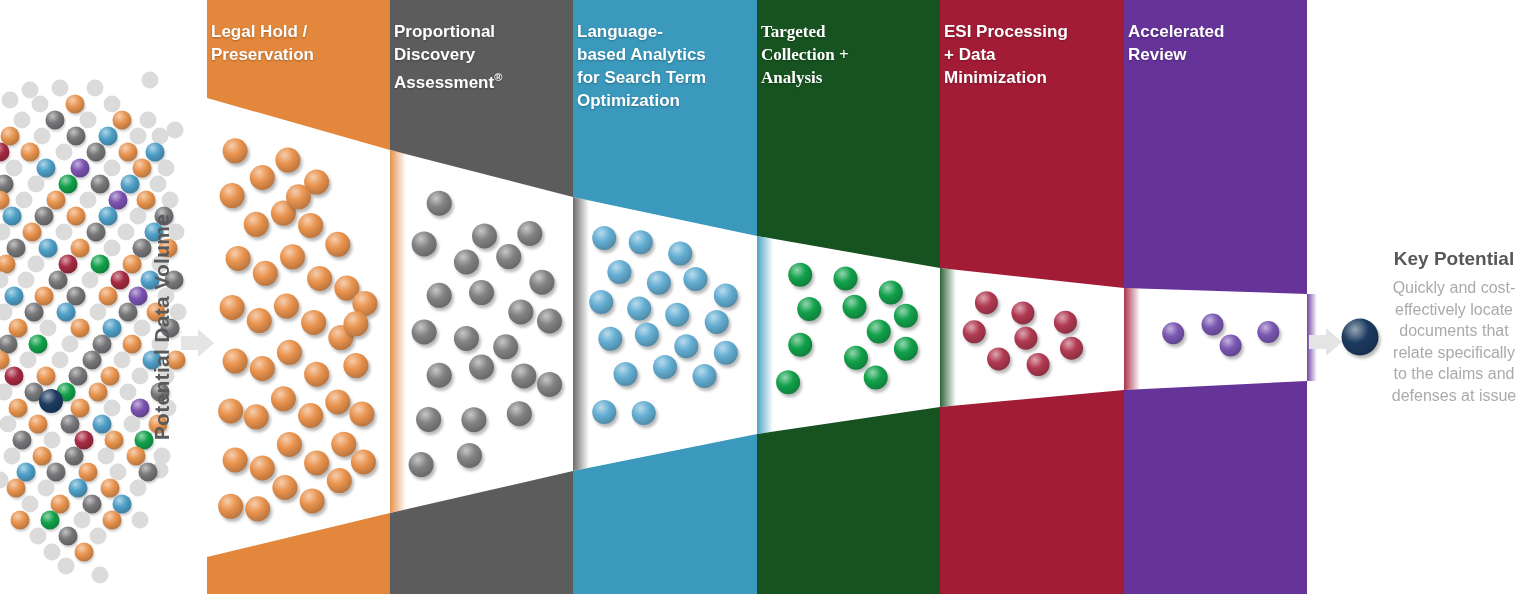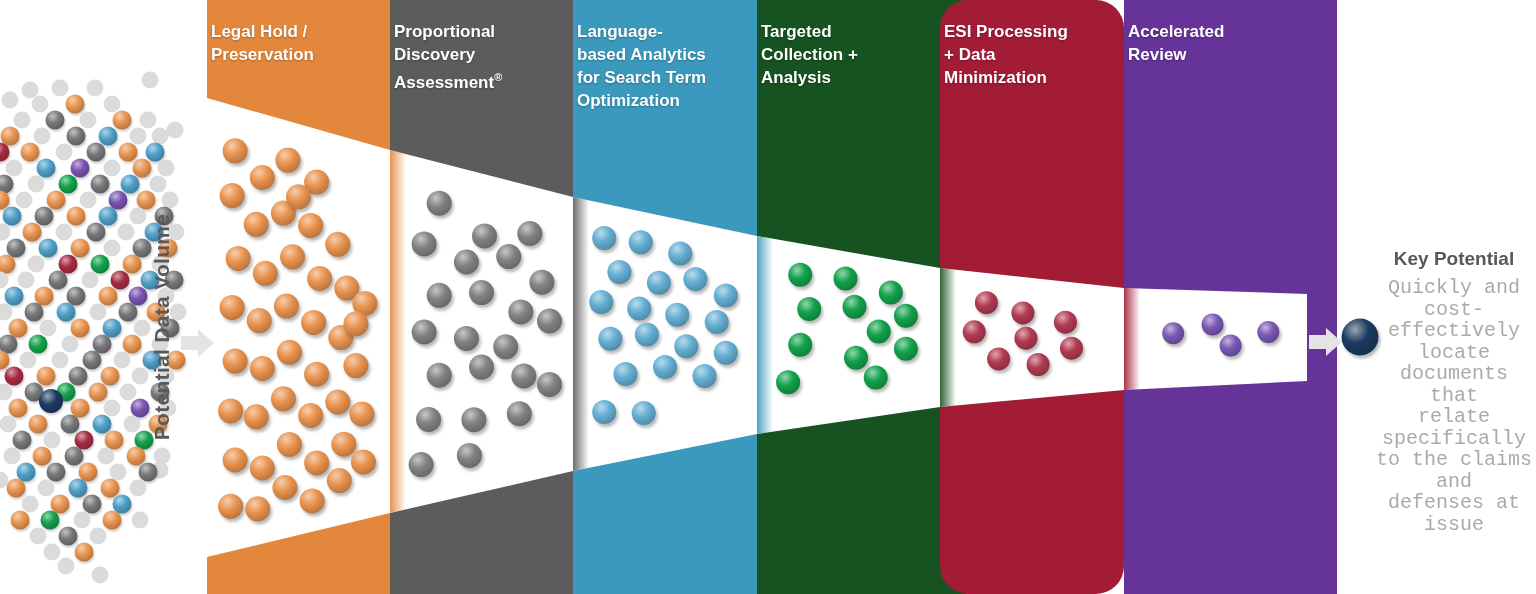--- a/index.html
+++ b/index.html
@@ -42,7 +42,7 @@
       <div class="band" style="left: 573px; width: 184px; background: rgb(58, 153, 188);">
         <div class="band-label">Language-<br>based Analytics<br>for Search Term<br>Optimization</div>
       </div>
-      <div class="band" style="left: 757px; width: 210px; background: rgb(23, 83, 32);">
+      <div class="band" style="left: 757px; width: 210px; background: rgb(23, 83, 32); font-family: Liberation Serif, serif;">
         <div class="band-label">Targeted<br>Collection +<br>Analysis</div>
       </div>
       <div class="band" style="left: 940px; width: 184px; background: rgb(162, 28, 54); border-radius: 28px;">

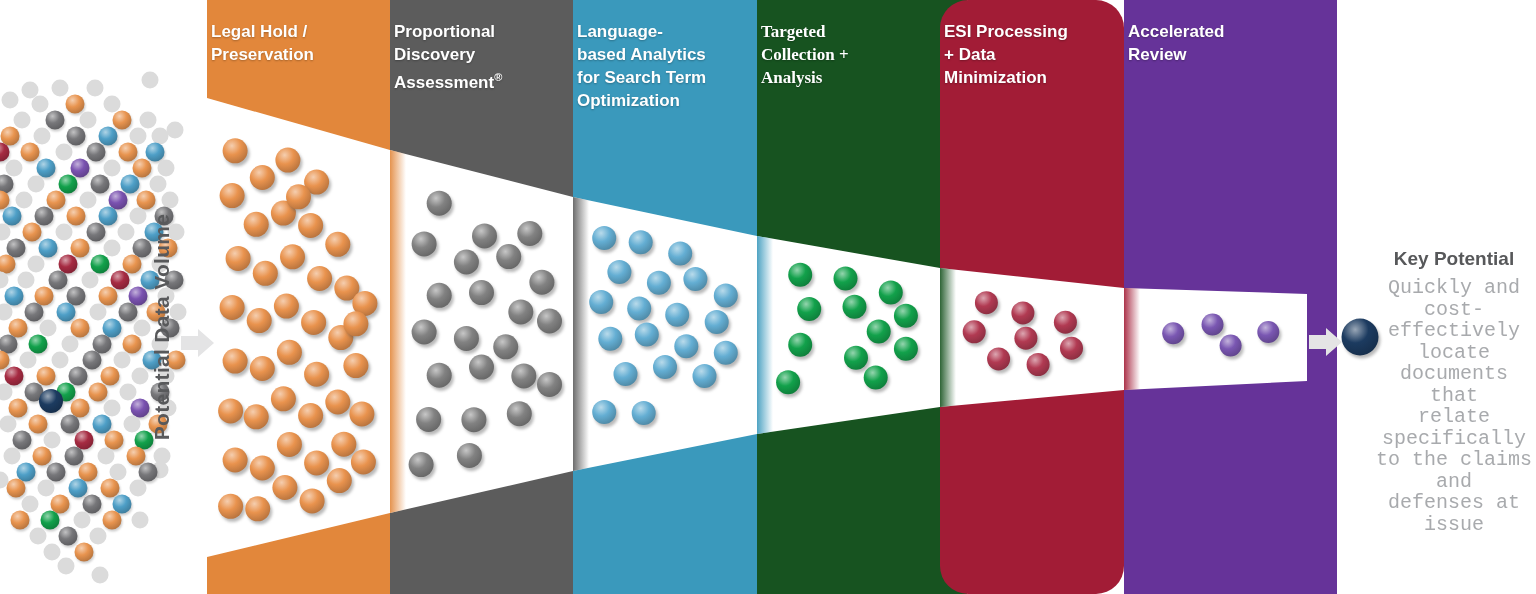--- a/index.html
+++ b/index.html
@@ -45,7 +45,7 @@
       <div class="band" style="left: 757px; width: 210px; background: rgb(23, 83, 32); font-family: Liberation Serif, serif;">
         <div class="band-label">Targeted<br>Collection +<br>Analysis</div>
       </div>
-      <div class="band" style="left: 940px; width: 184px; background: rgb(162, 28, 54); border-radius: 28px;">
+      <div class="band" style="left: 940px; width: 184px; background: rgb(162, 28, 54);">
         <div class="band-label">ESI Processing<br>+ Data<br>Minimization</div>
       </div>
       <div class="band" style="left: 1124px; width: 183px; background: rgb(102, 51, 153); padding-left: 30px;">

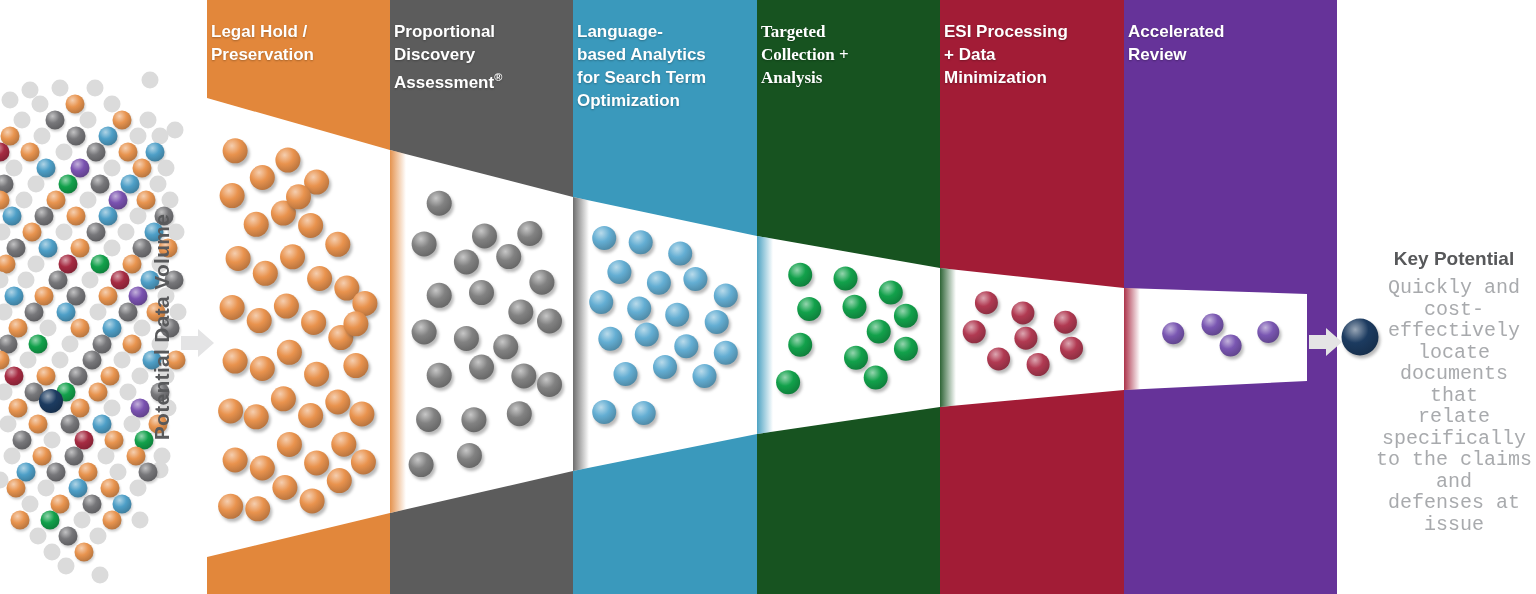--- a/index.html
+++ b/index.html
@@ -48,7 +48,7 @@
       <div class="band" style="left: 940px; width: 184px; background: rgb(162, 28, 54);">
         <div class="band-label">ESI Processing<br>+ Data<br>Minimization</div>
       </div>
-      <div class="band" style="left: 1124px; width: 183px; background: rgb(102, 51, 153); padding-left: 30px;">
+      <div class="band" style="left: 1124px; width: 183px; background: rgb(102, 51, 153);">
         <div class="band-label">Accelerated<br>Review</div>
       </div>
     </div>

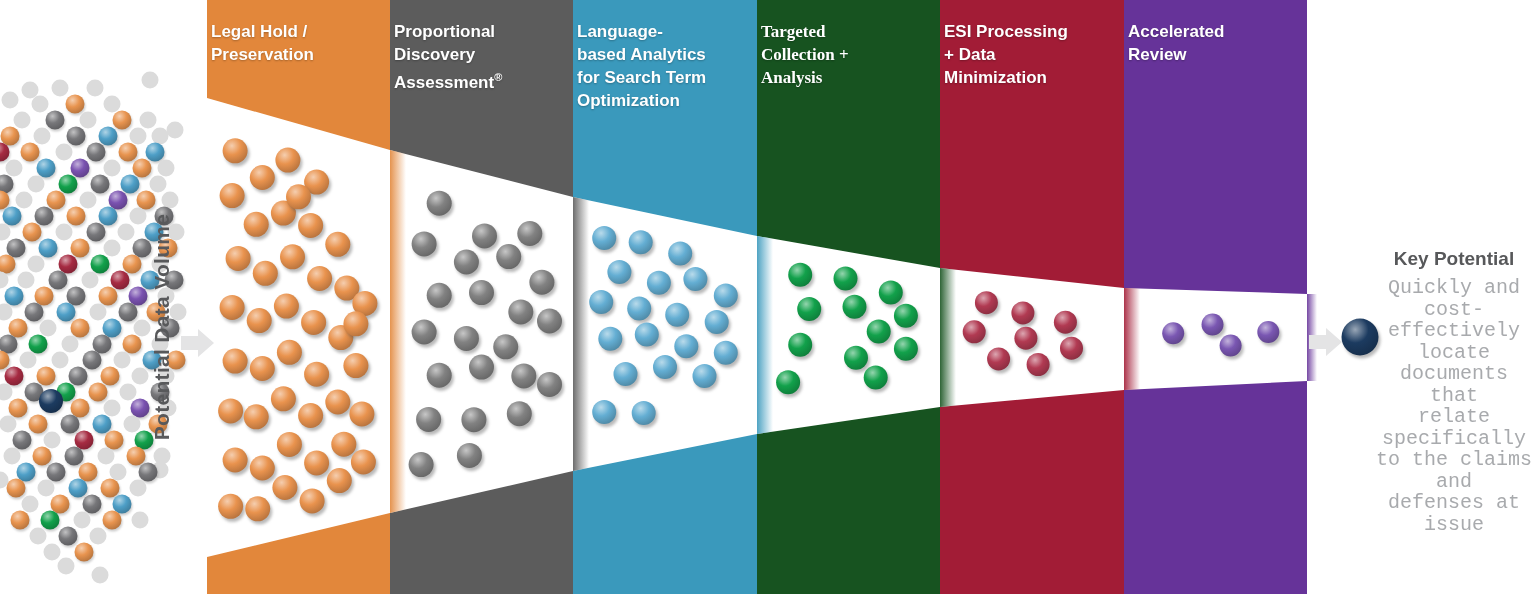--- a/index.html
+++ b/index.html
@@ -26,7 +26,7 @@
   }
   #key-evidence{position:absolute;right:2px;top:248px;width:160px;z-index:3;text-align:center;}
   #key-heading{font-weight:bold;font-size:19px;color:#57585A;margin-bottom:7px;}
-  #key-body{font-size:20px;line-height:21.5px;color:#A8AAAD;font-family:Liberation Mono, monospace;}
+  #key-body{font-size:16px;line-height:21.5px;color:#A8AAAD;}
 </style>
 </head>
 <body>

